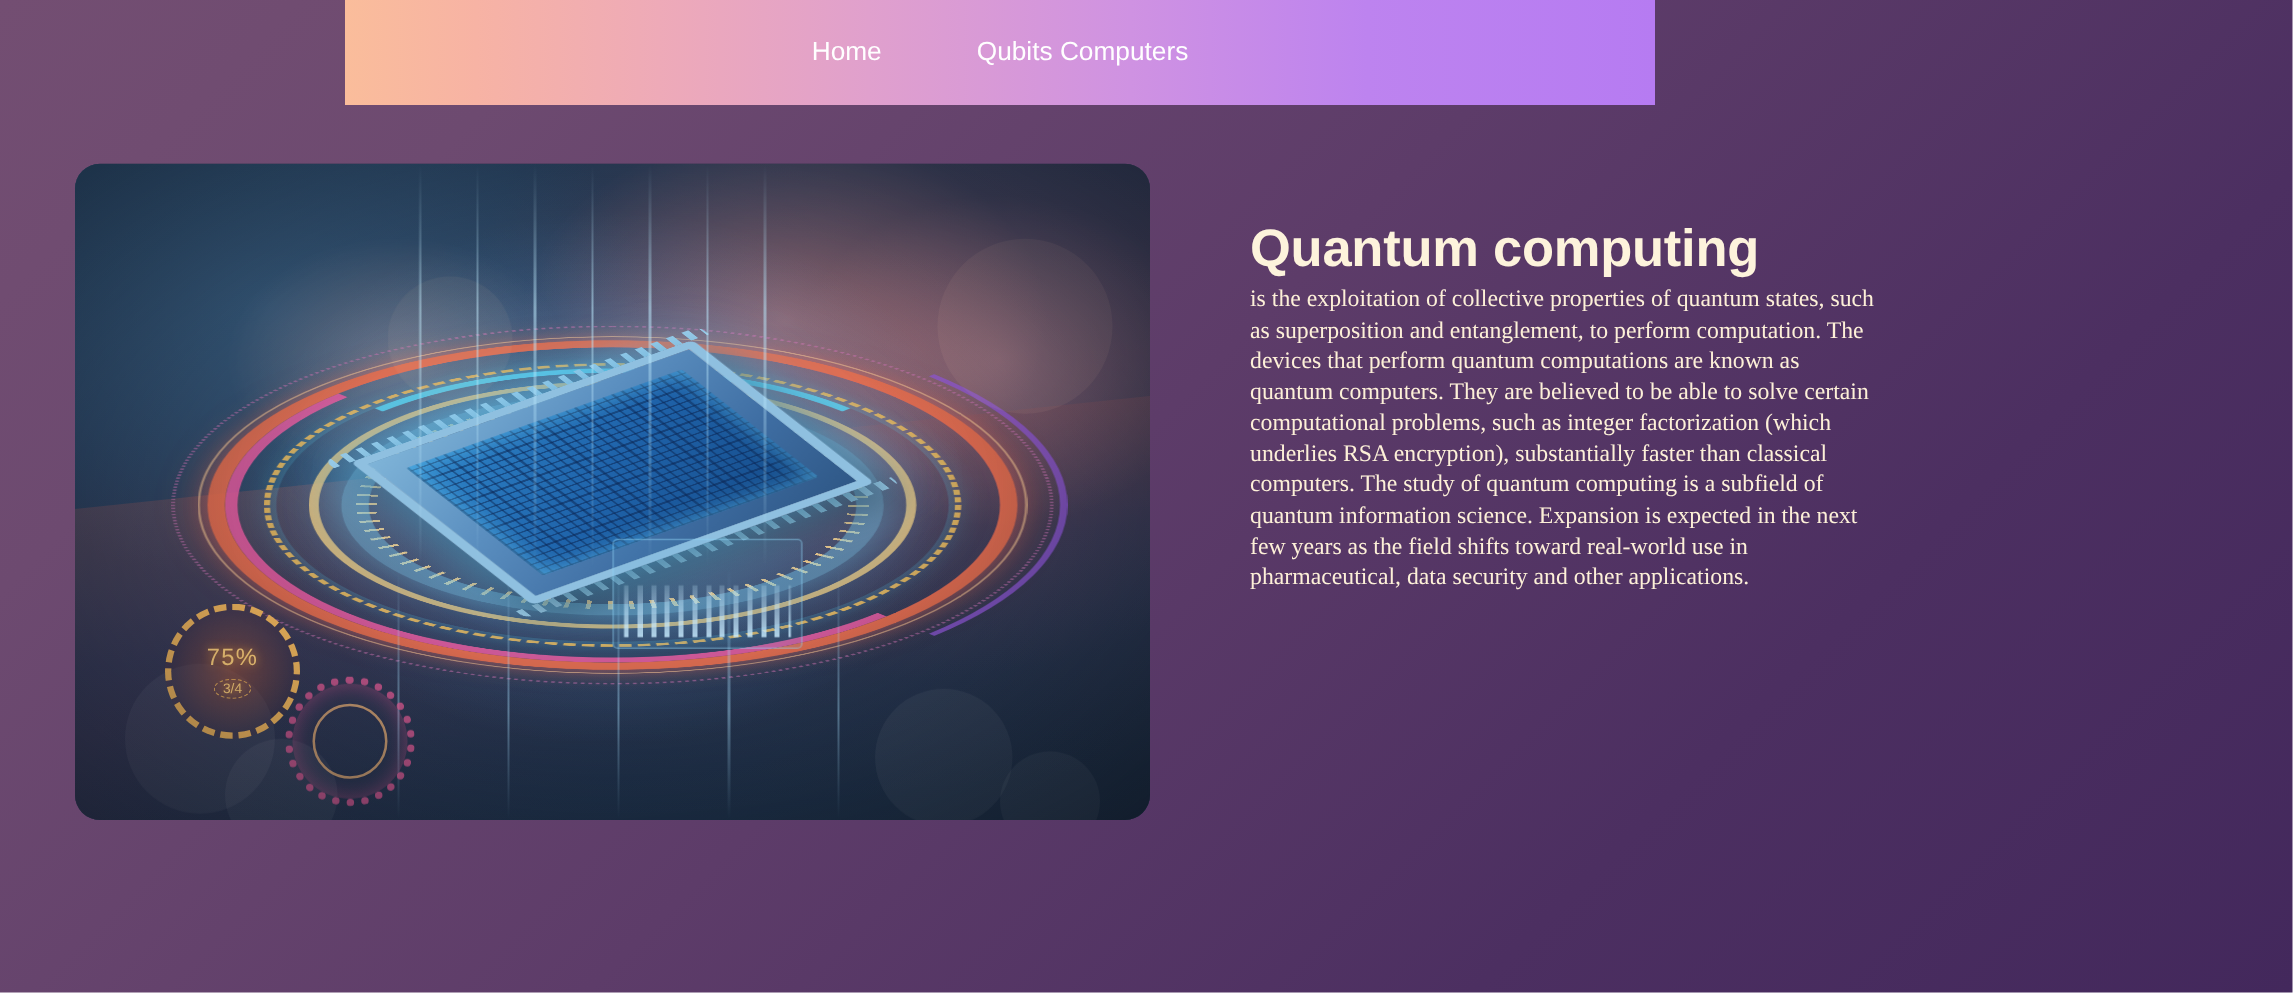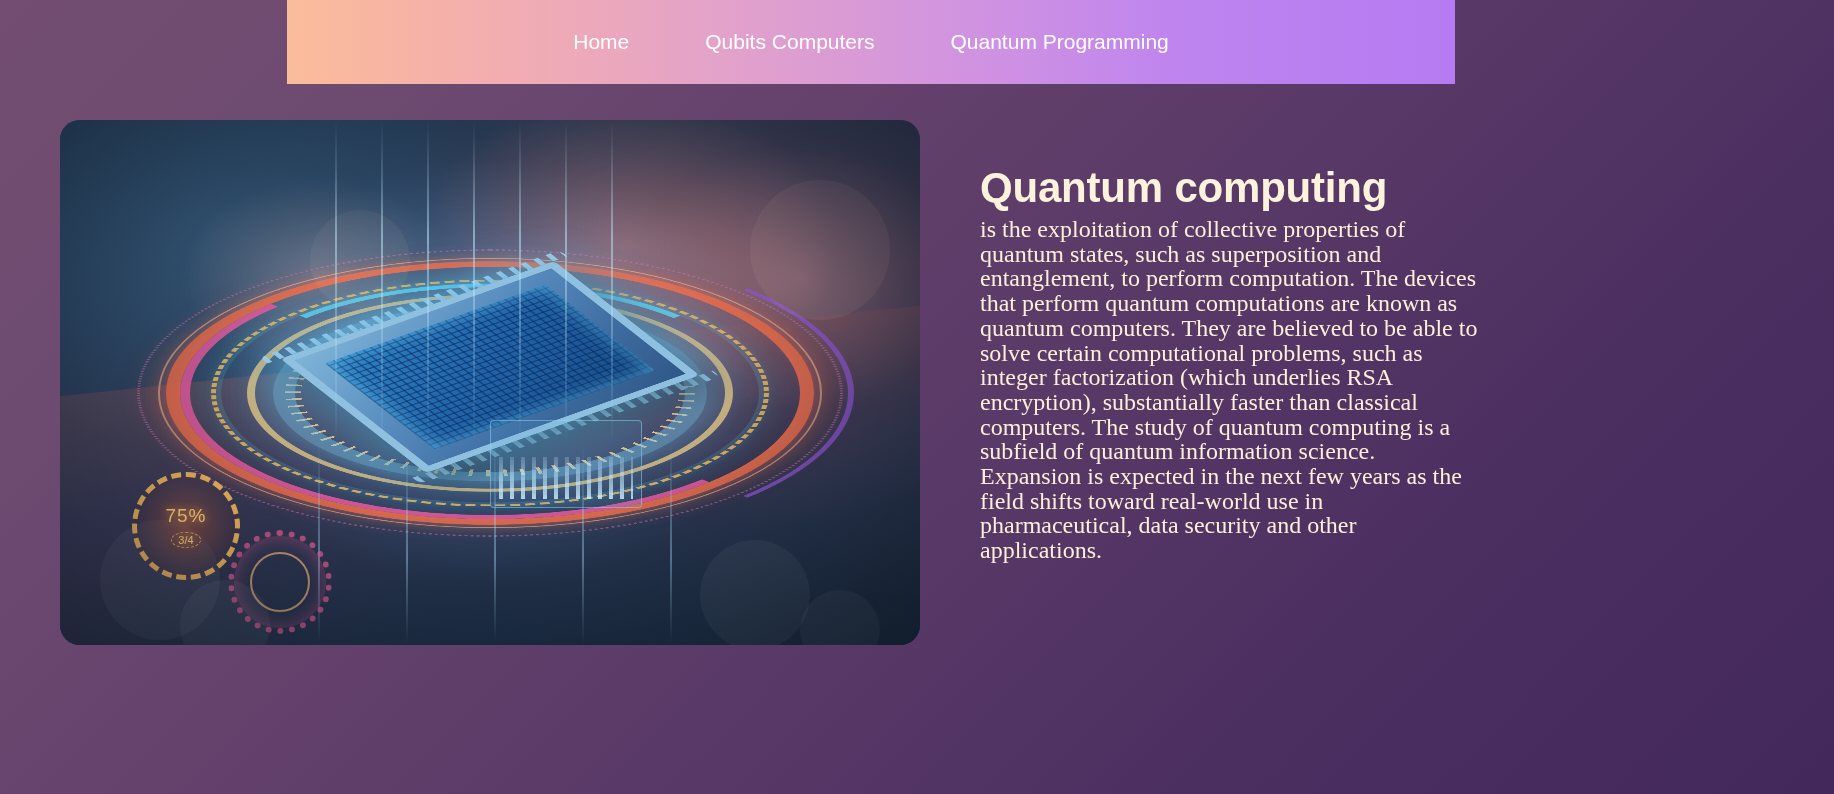--- a/index.html
+++ b/index.html
@@ -24,14 +24,13 @@
     position: absolute;
     left: 276px;
     top: 0;
-    width: 1168px;
+    width: 1048px;
     height: 84px;
     background: linear-gradient(90deg, #fabd9b 0%, #f7b3a4 10%, #eeaab8 24%, #e0a0cd 40%, #cf92e2 60%, #bd83ef 78%, #b67bf2 100%);
     display: flex;
     align-items: center;
     justify-content: center;
     box-sizing: border-box;
-    margin-left: 11px;
   }
   .nav-list {
     display: flex;

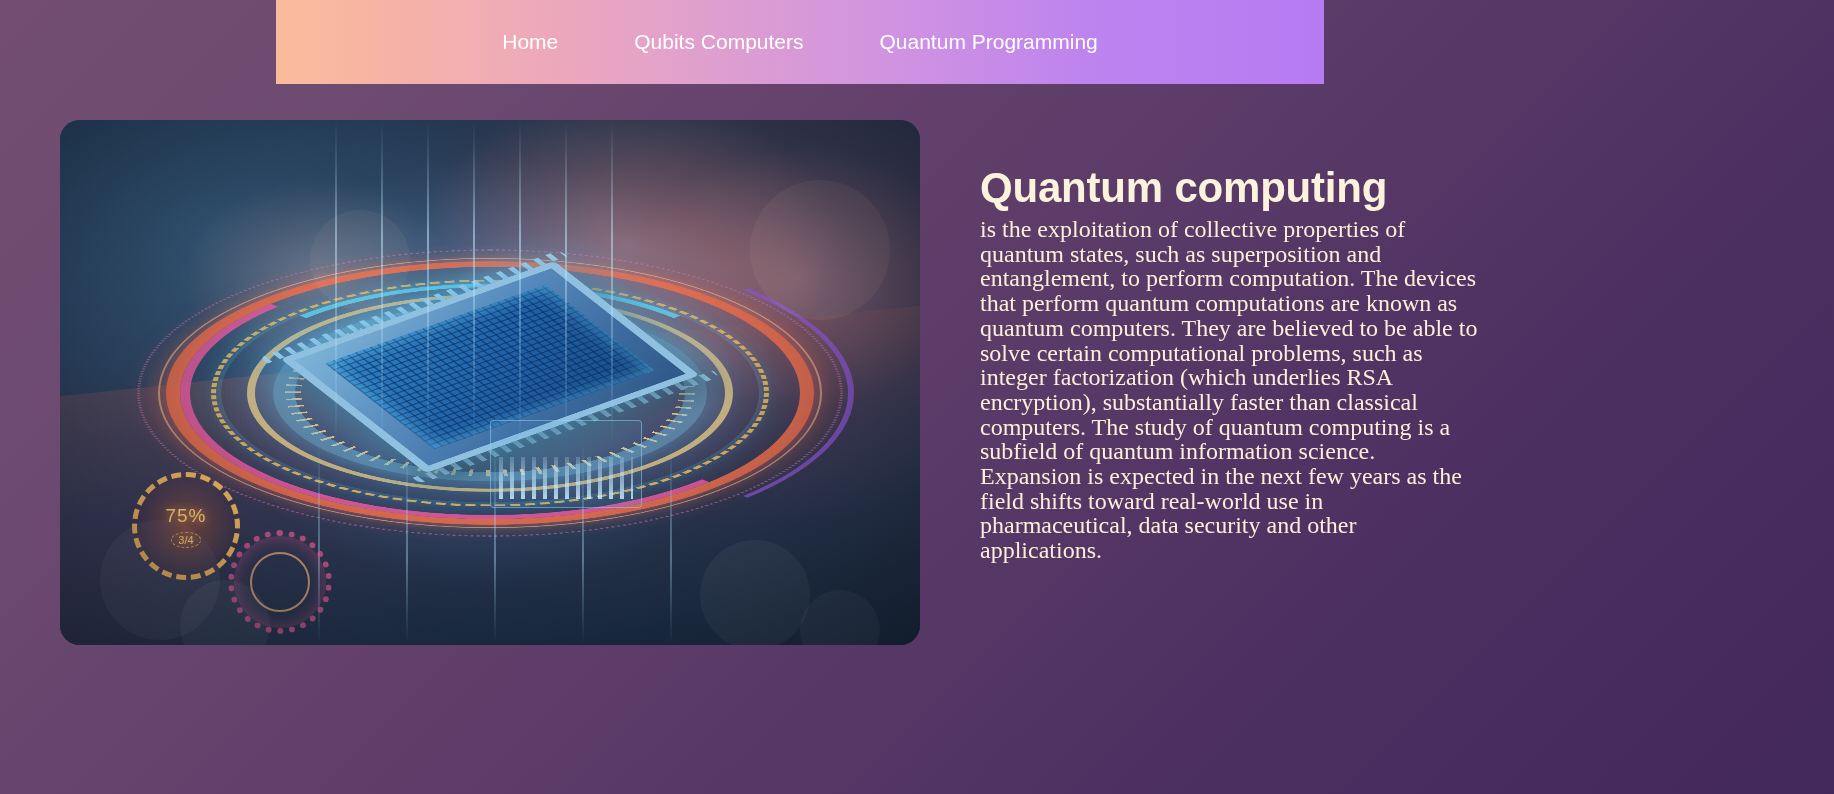--- a/index.html
+++ b/index.html
@@ -307,9 +307,6 @@
       <li>
         <a class="nav-link" href="#">Qubits Computers</a>
       </li>
-      <li>
-        <a class="nav-link" href="#">Quantum Programming</a>
-      </li>
     </ul>
   </nav>
 

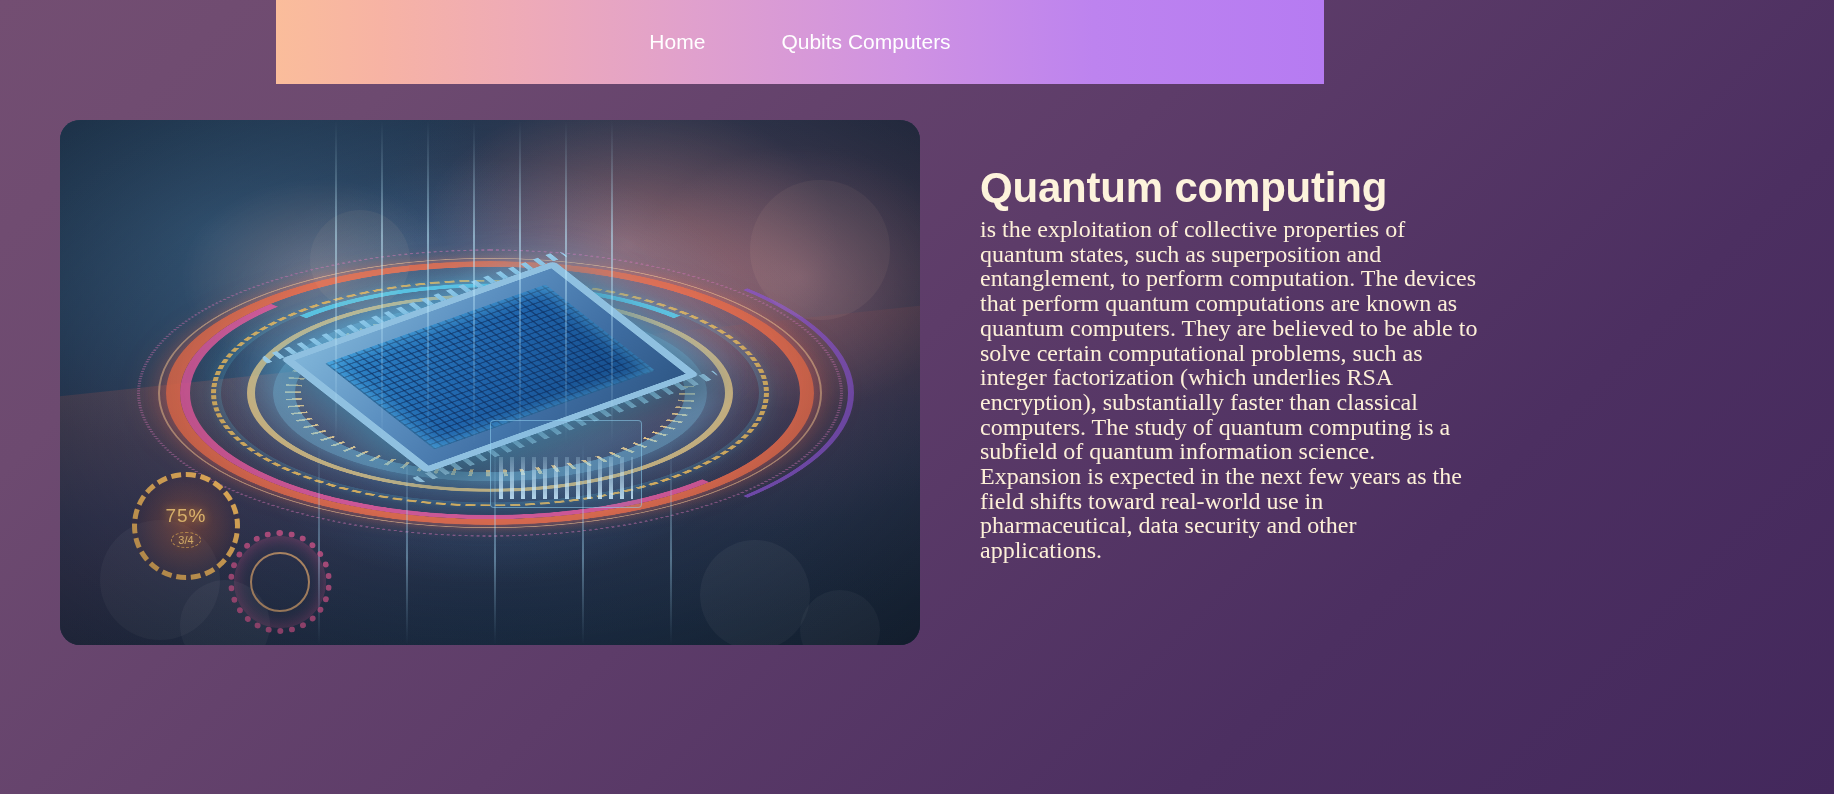--- a/index.html
+++ b/index.html
@@ -56,10 +56,11 @@
   .content {
     position: absolute;
     left: 0;
-    top: 120px;
+    top: 131px;
     width: 1834px;
     display: flex;
     align-items: flex-start;
+    gap: 20px;
   }
 
   

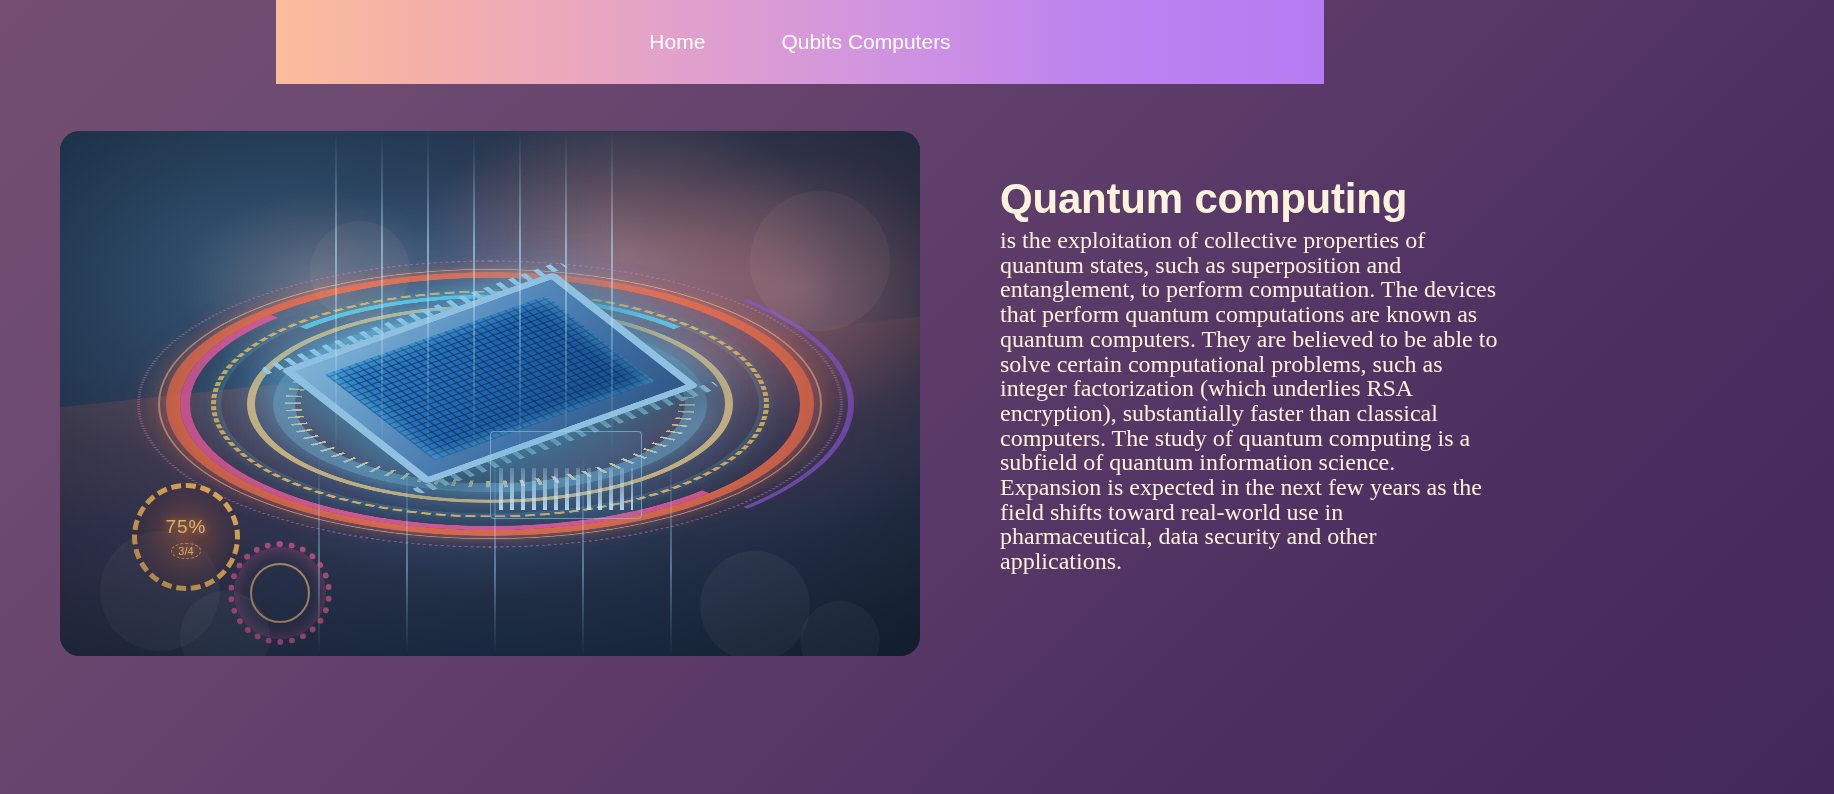--- a/index.html
+++ b/index.html
@@ -291,7 +291,7 @@
     margin: 0;
     color: #fdf0d8;
     font-family: "Liberation Serif", serif;
-    font-size: 24px;
+    font-size: 19px;
     line-height: 24.7px;
   }
 </style>

